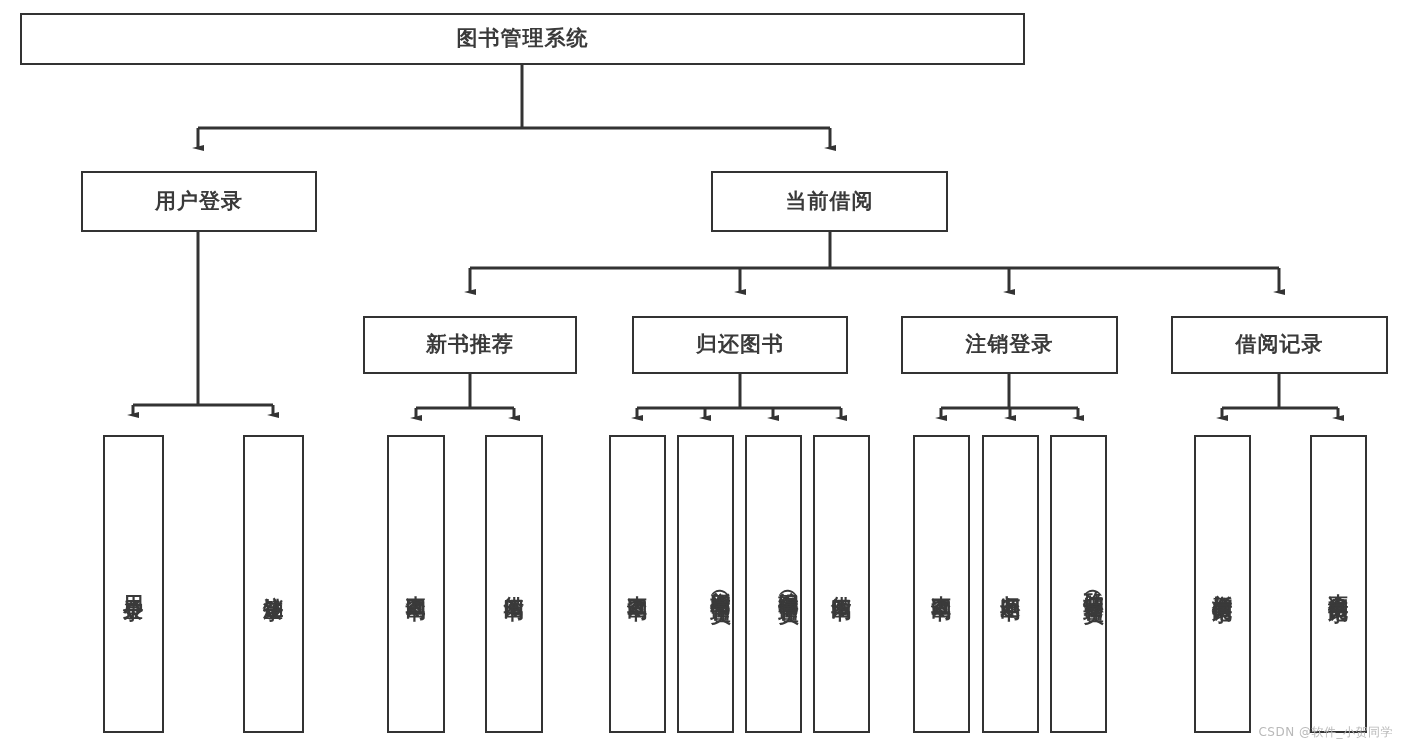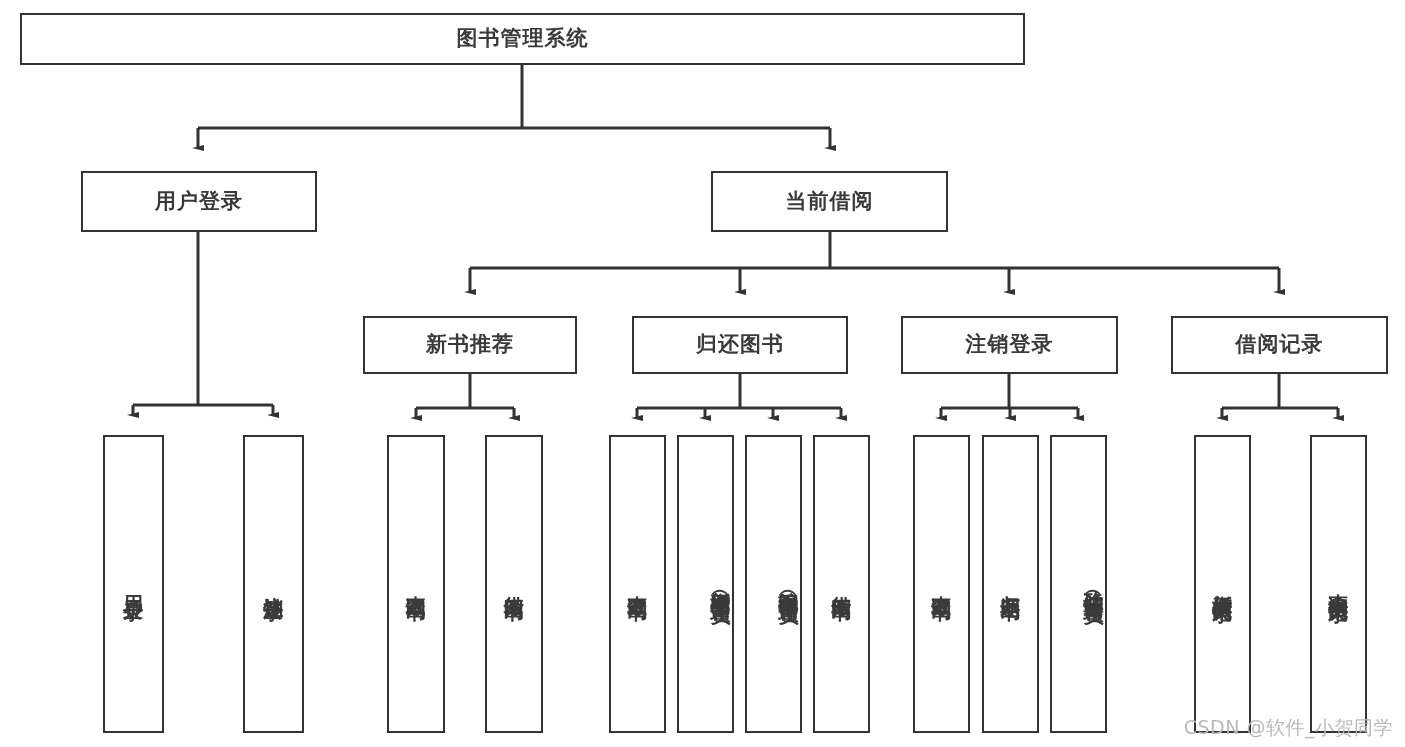--- a/index.html
+++ b/index.html
@@ -63,7 +63,7 @@
     position: absolute;
     right: 12px;
     bottom: 6px;
-    font-size: 19px;
+    font-size: 12px;
     color: #b9b9b9;
     letter-spacing: 0.5px;
     white-space: nowrap;

